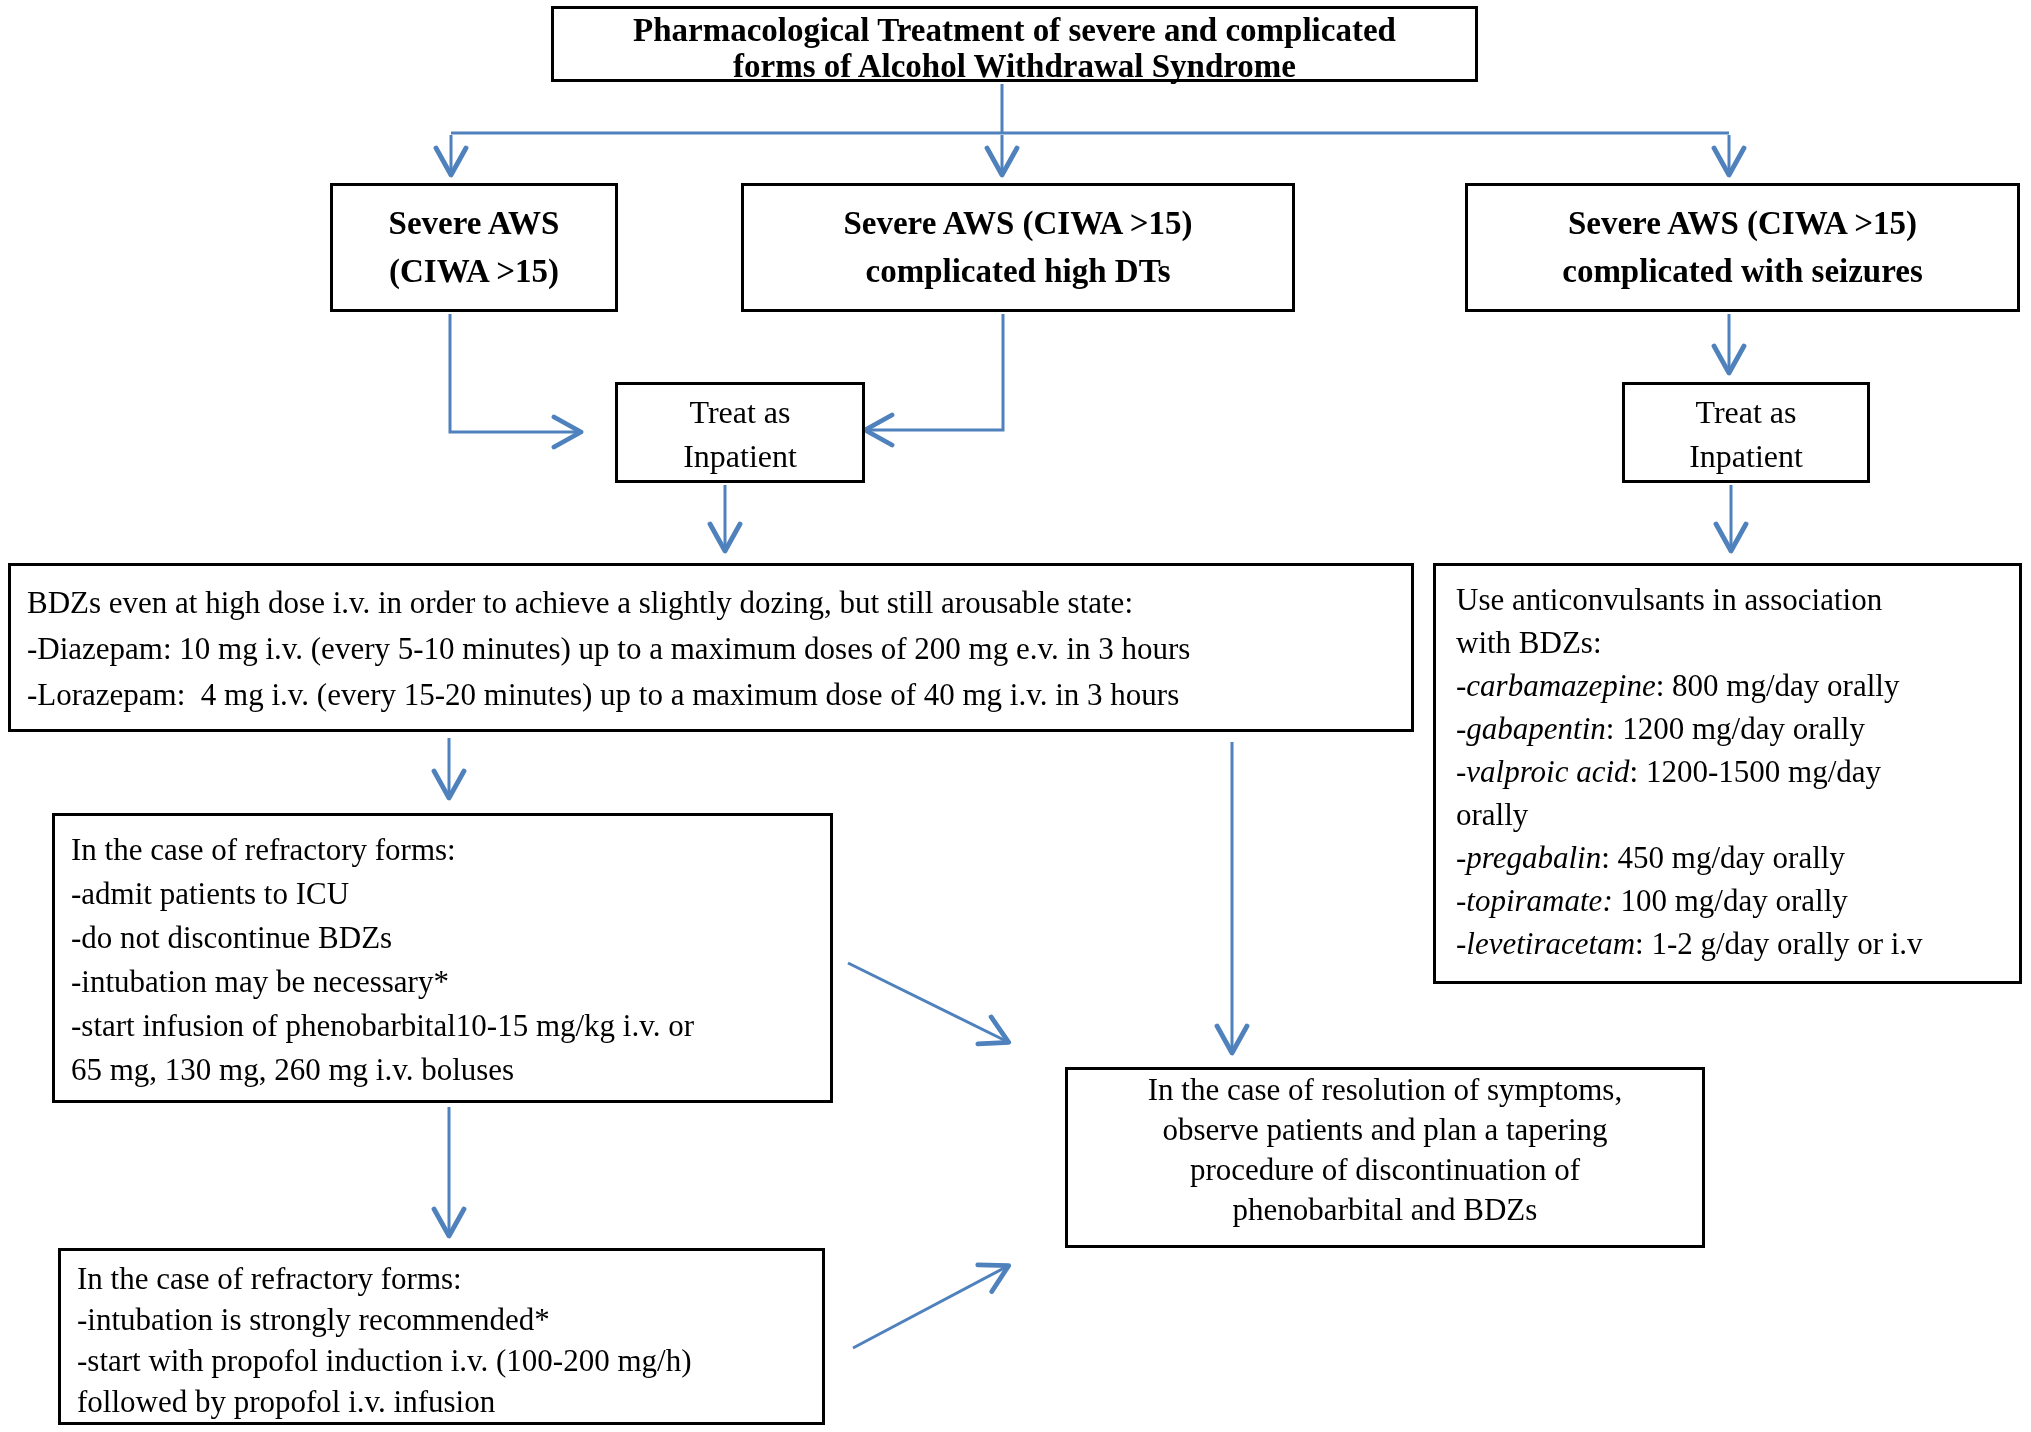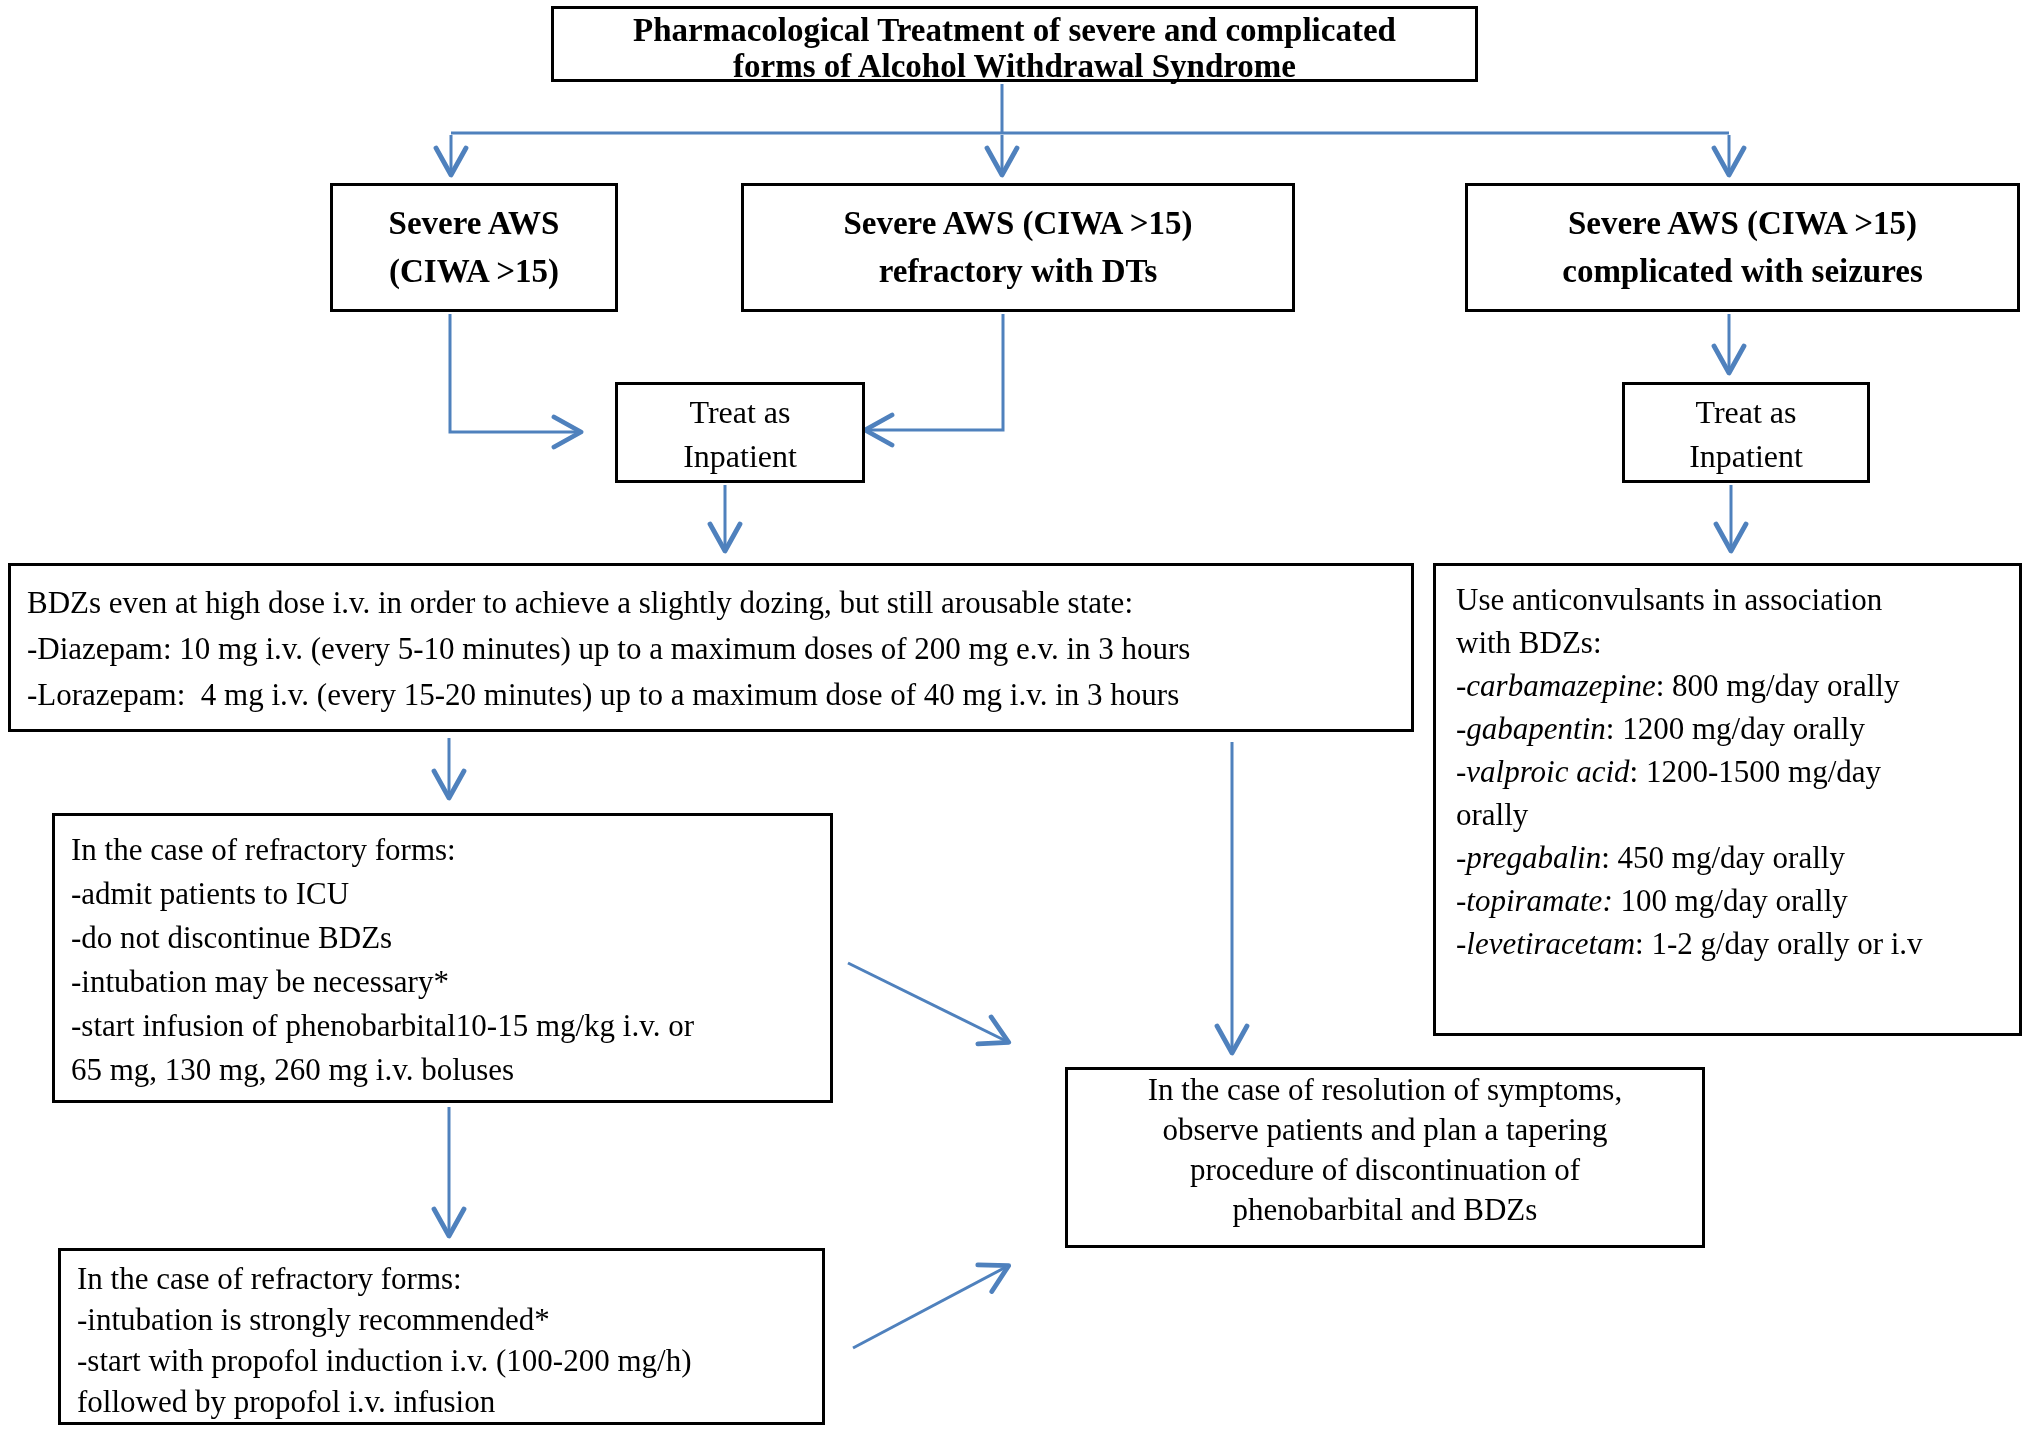--- a/index.html
+++ b/index.html
@@ -93,7 +93,7 @@
 
   <div class="box center bold t-dts">
     <div class="ln">Severe AWS (CIWA &gt;15)</div>
-    <div class="ln">refractory with DTs</div>
+    <div class="ln">complicated high DTs</div>
   </div>
 
   <div class="box center bold t-seizures">

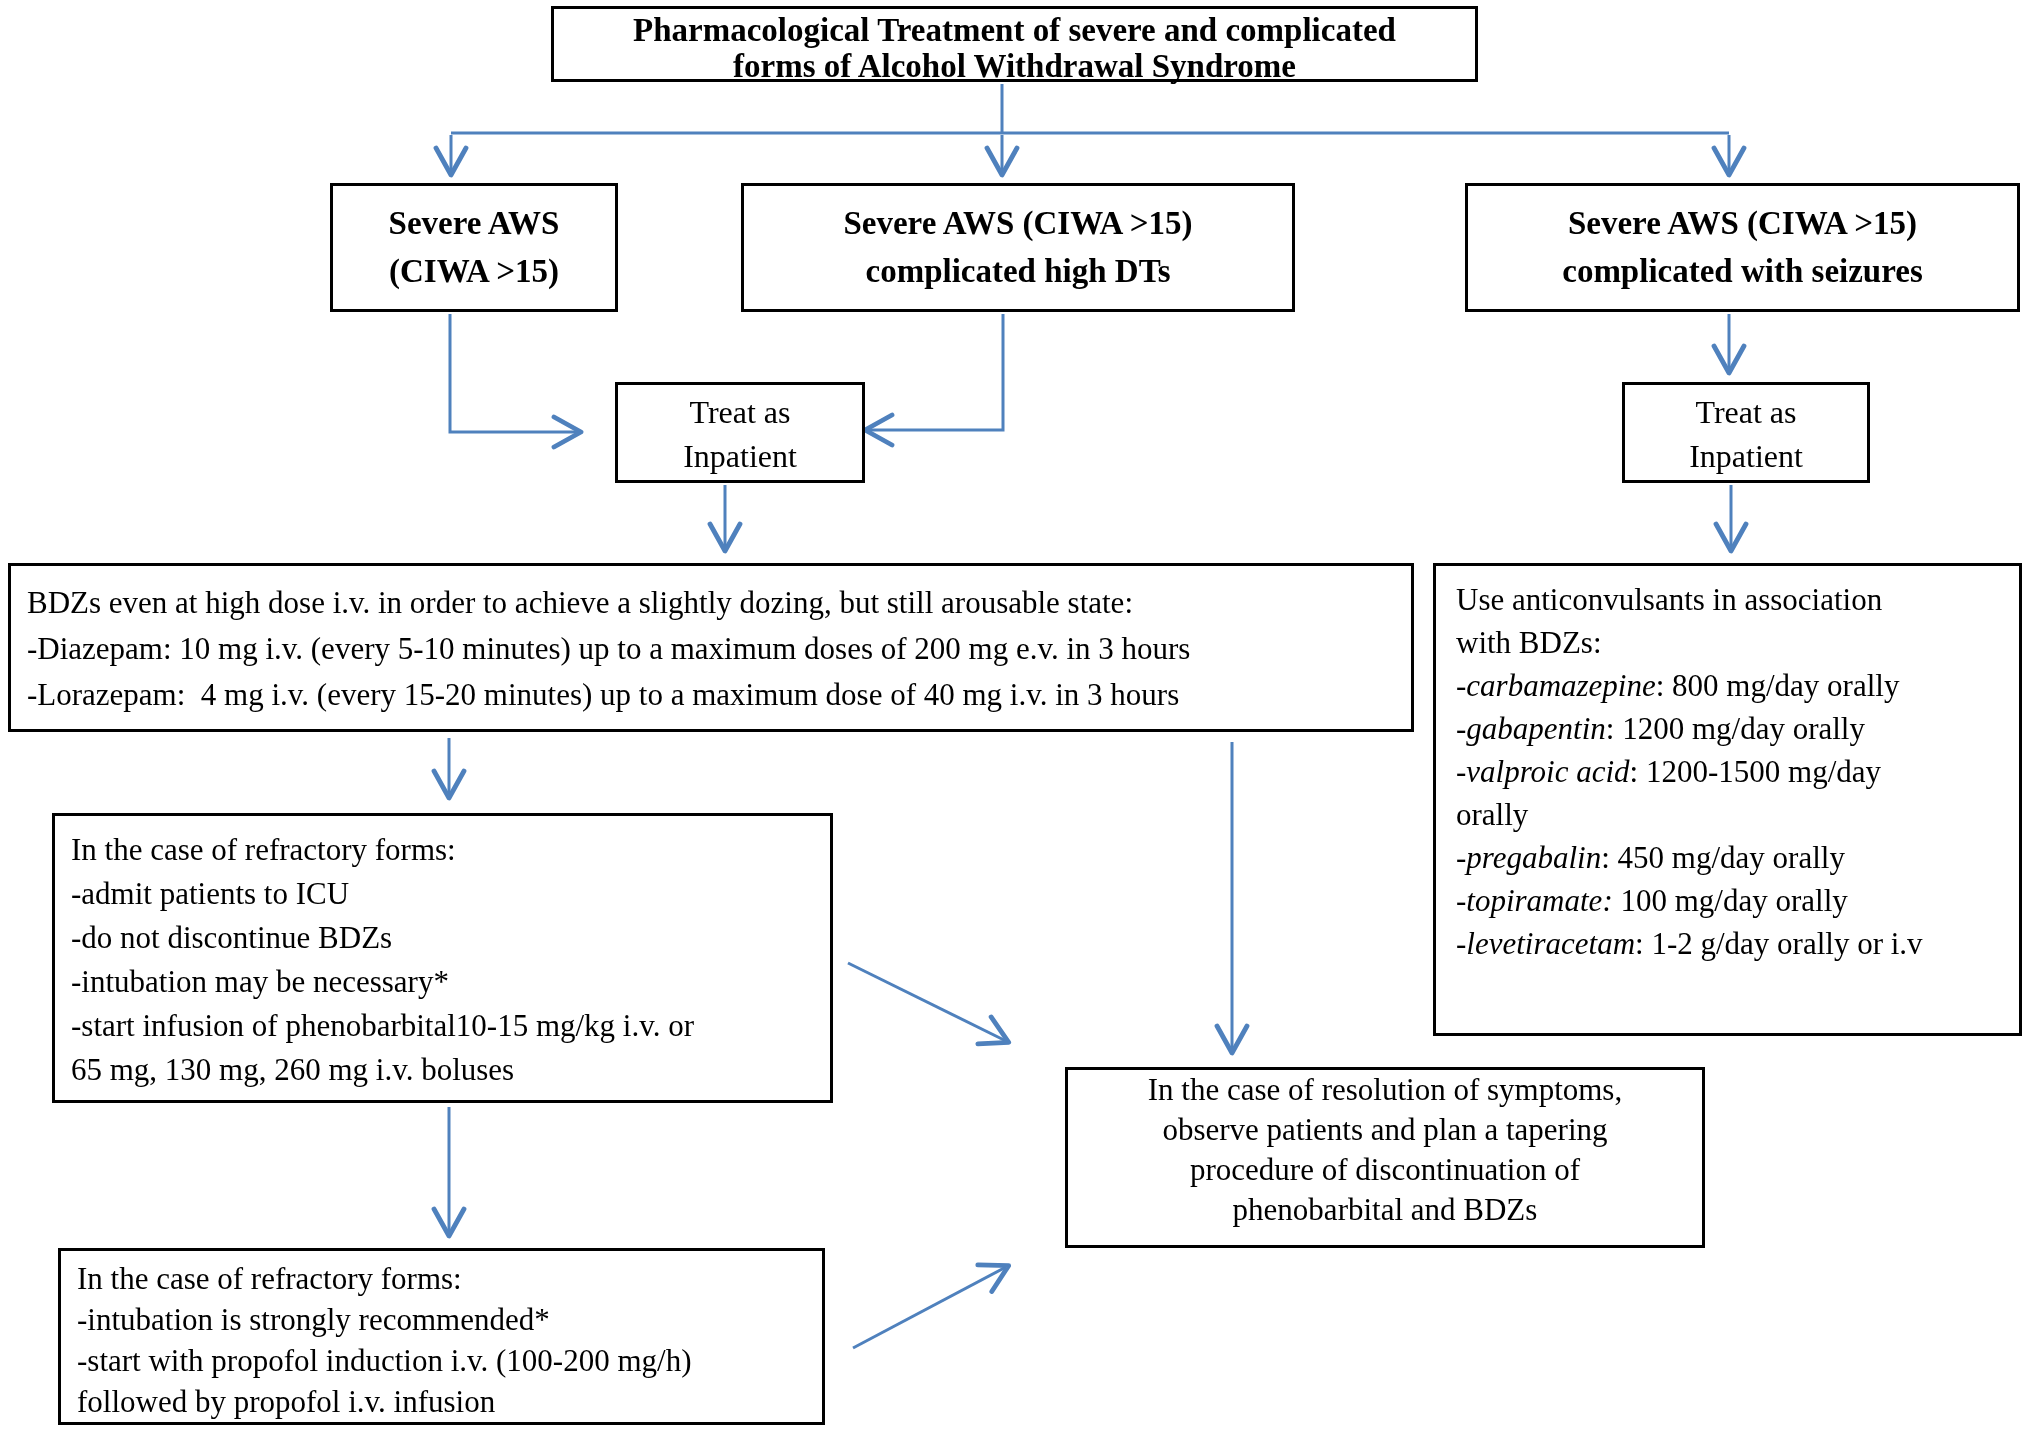--- a/index.html
+++ b/index.html
@@ -35,7 +35,7 @@
   .t-bdz .ln{line-height:46px;}
 
   
-  .t-anti{left:1433px;top:563px;width:589px;height:473px;padding:12px 4px 0 20px;}
+  .t-anti{left:1433px;top:563px;width:589px;height:421px;padding:12px 4px 0 20px;}
   .t-anti .ln{line-height:43px;}
   .drug-name{font-style:italic;}
 

